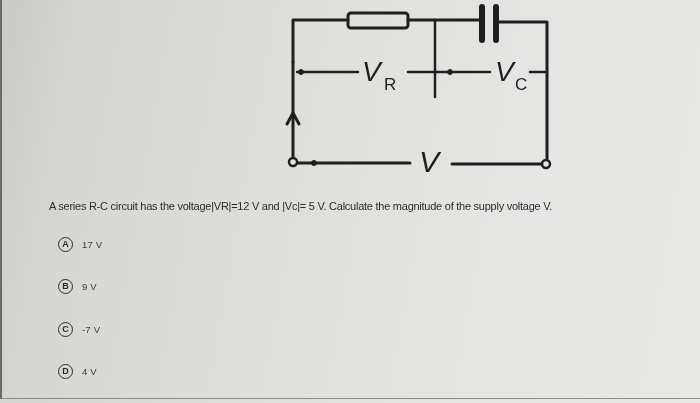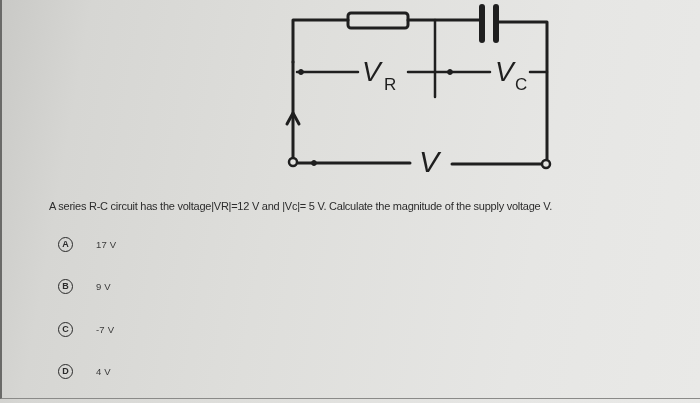--- a/index.html
+++ b/index.html
@@ -34,7 +34,7 @@
       font-size: 9px; font-weight: bold; color: #2a2a2a; line-height: 1;
     }
     .option .label {
-      margin-left: 23px; font-size: 9.5px; color: #3a3a3a; letter-spacing: 0.2px;
+      margin-left: 9px; font-size: 9.5px; color: #3a3a3a; letter-spacing: 0.2px;
     }
     .opt-a { top: 237px; }
     .opt-b { top: 279px; }

